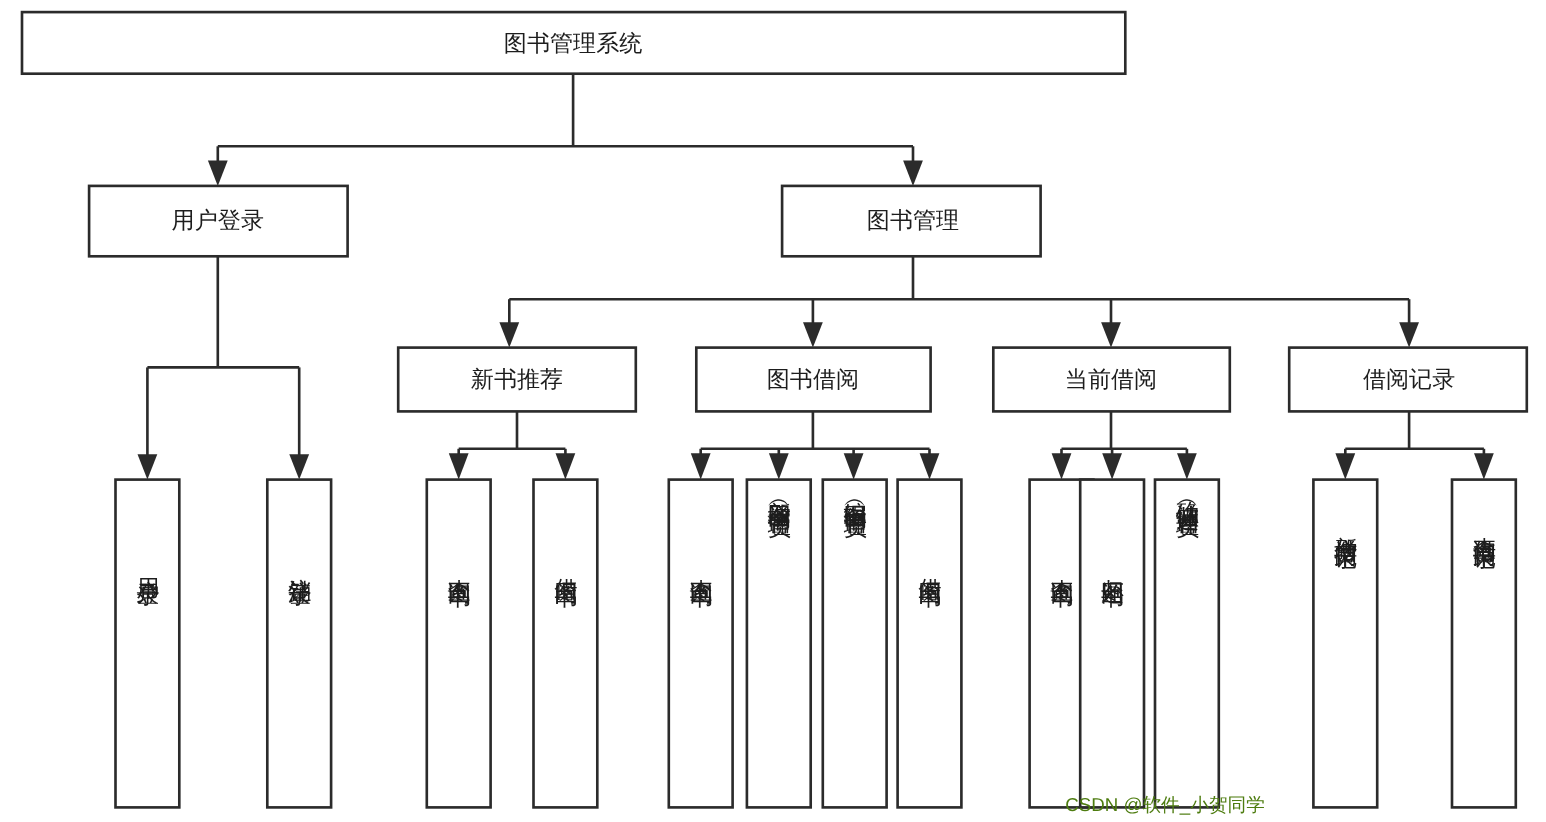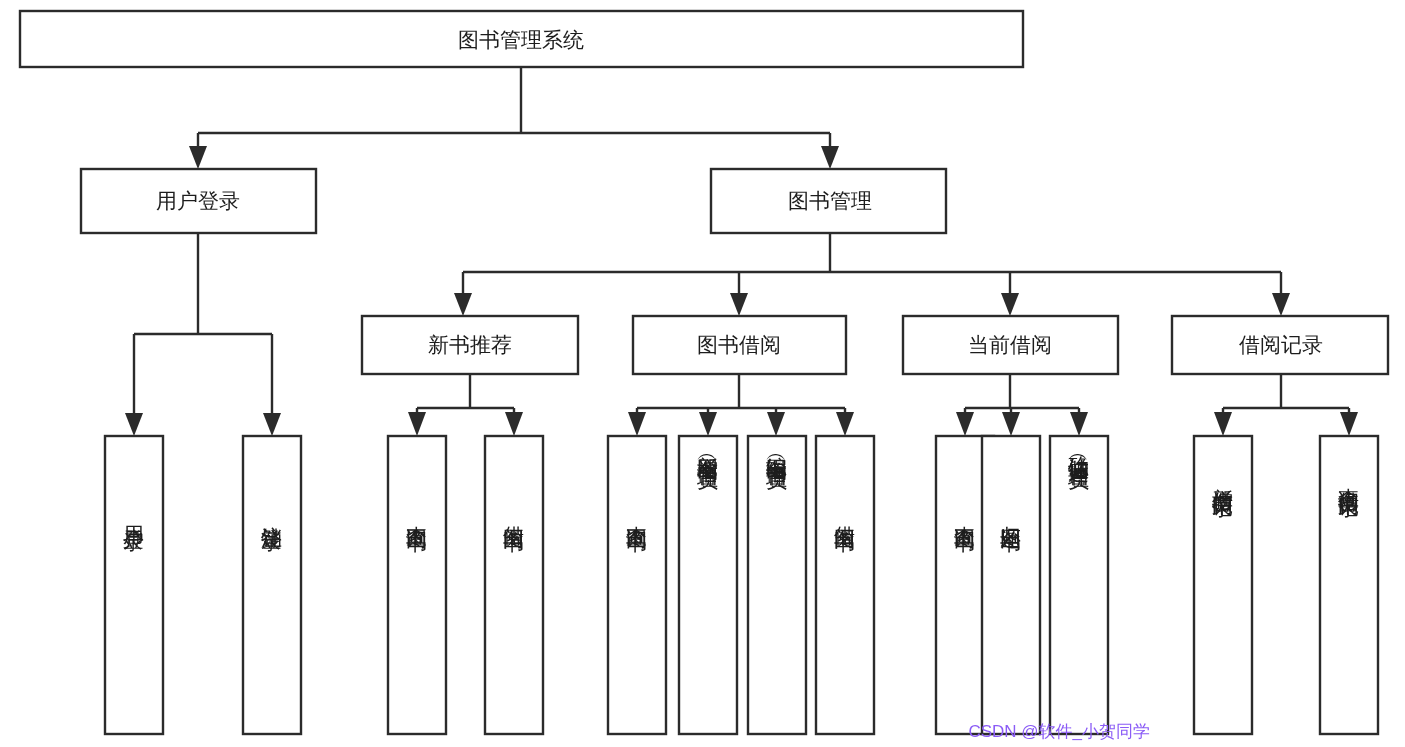--- a/index.html
+++ b/index.html
@@ -63,7 +63,7 @@
     bottom: 4px;
     font-family: "Liberation Sans", "DejaVu Sans", sans-serif;
     font-size: 17px;
-    color: #8b5cf6;
+    color: #4d7c0f;
     white-space: nowrap;
     user-select: none;
   }

